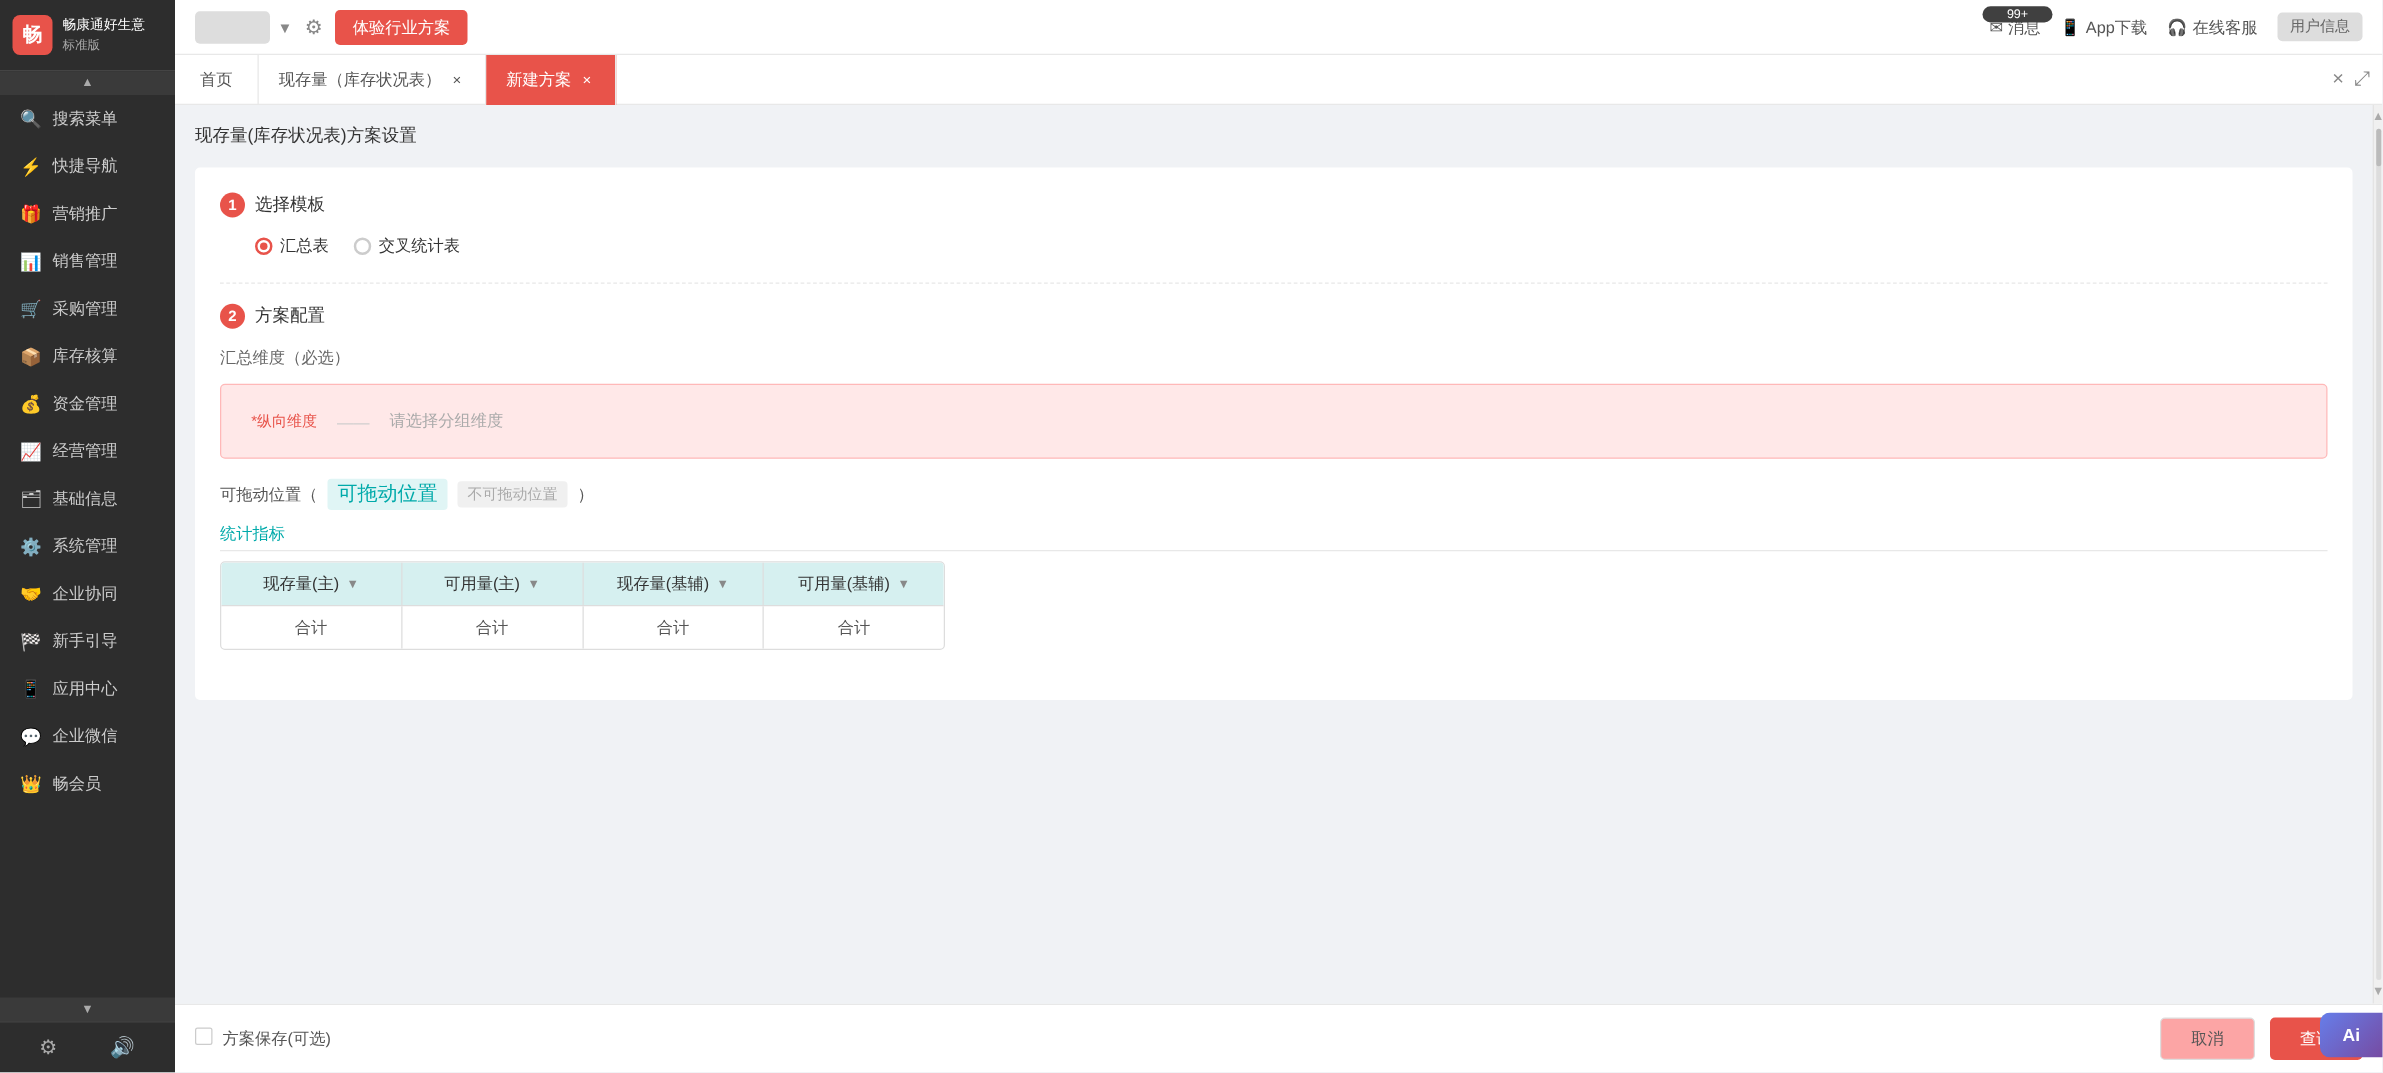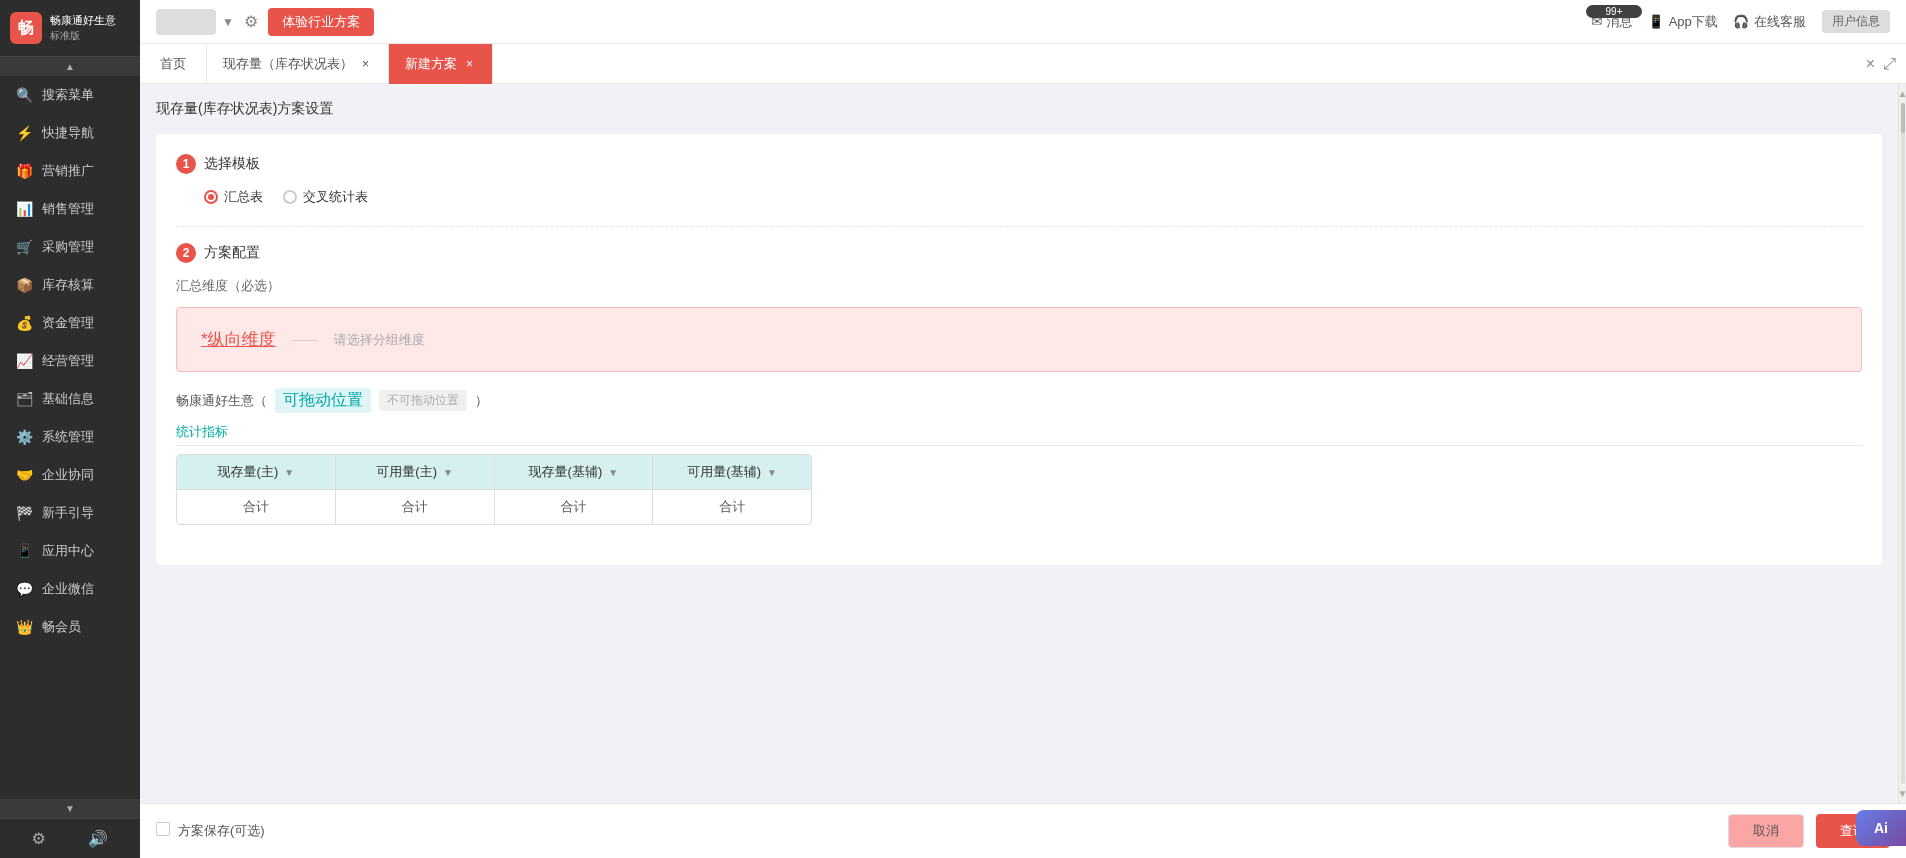--- a/index.html
+++ b/index.html
@@ -301,7 +301,7 @@
       gap: 16px;
       margin-bottom: 16px;
     }
-    .dim-label { color: #e8534a; font-size: 17px; text-decoration: underline; }
+    .dim-label { color: #e8534a; font-size: 12px; }
     .dim-sep { color: #ccc; font-size: 13px; }
     .dim-placeholder { color: #aaa; font-size: 13px; }
 

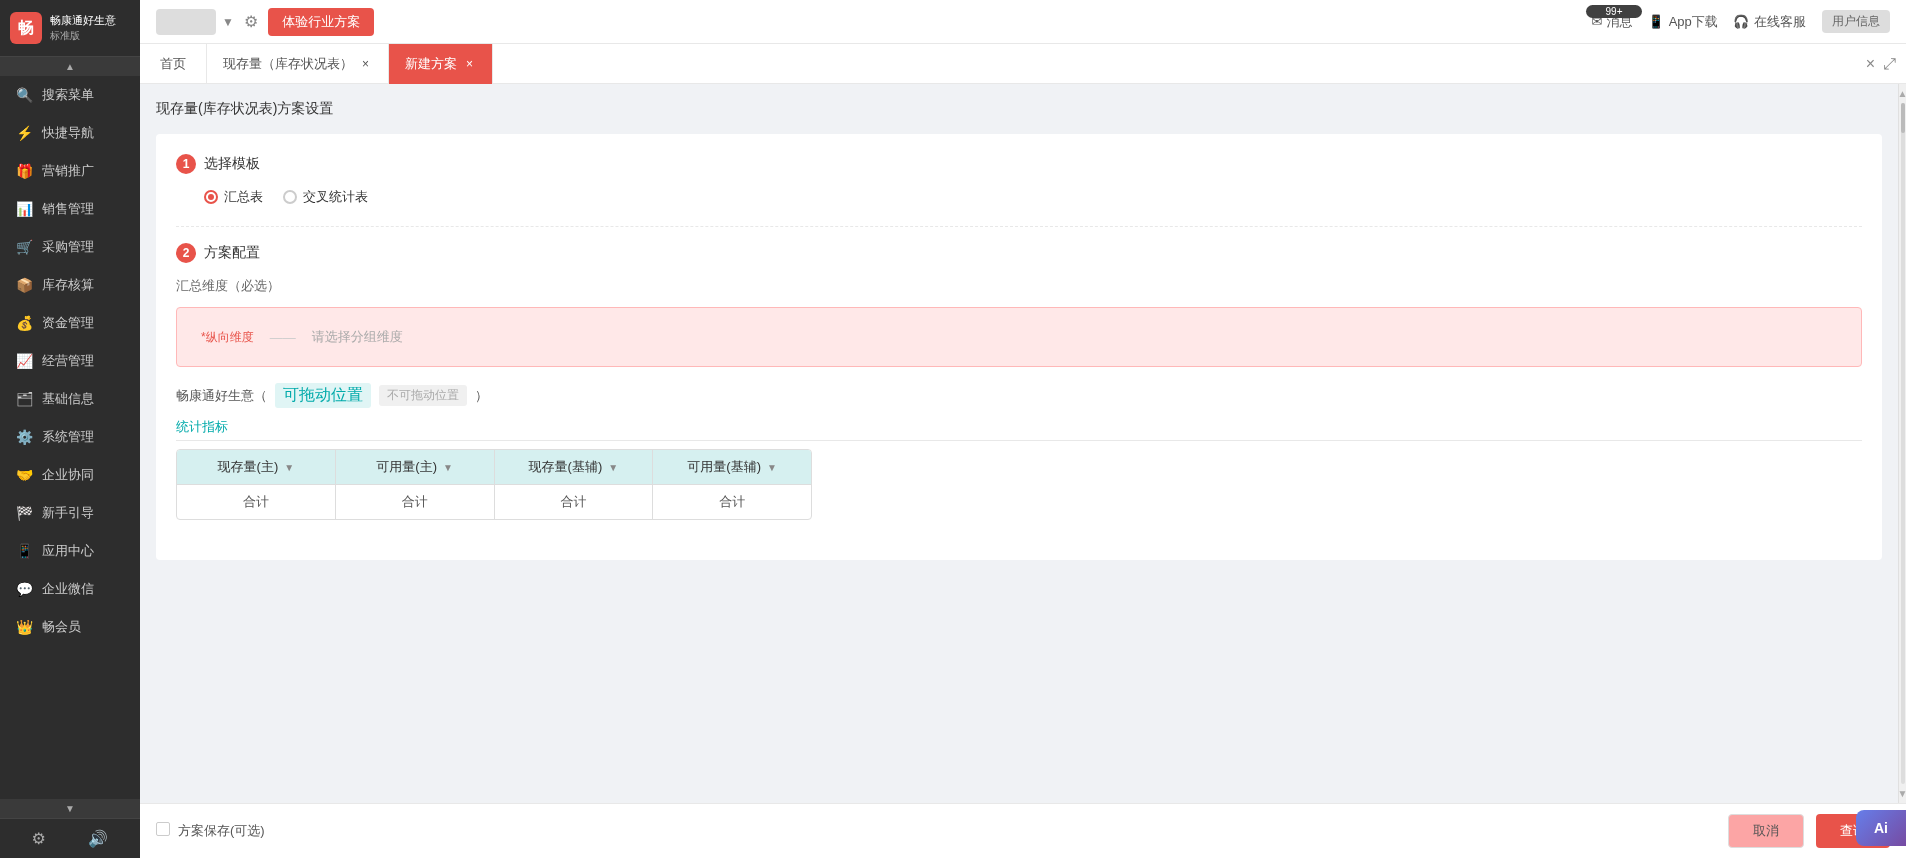--- a/index.html
+++ b/index.html
@@ -629,7 +629,7 @@
 
           <div class="indicator-settings">
             <div class="indicator-settings-label">
-              <span>畅康通好生意（</span>
+              <span>可拖动位置（</span>
               <span class="indicator-tag">可拖动位置</span>
               <span class="indicator-tag-inactive">不可拖动位置</span>
               <span>）</span>

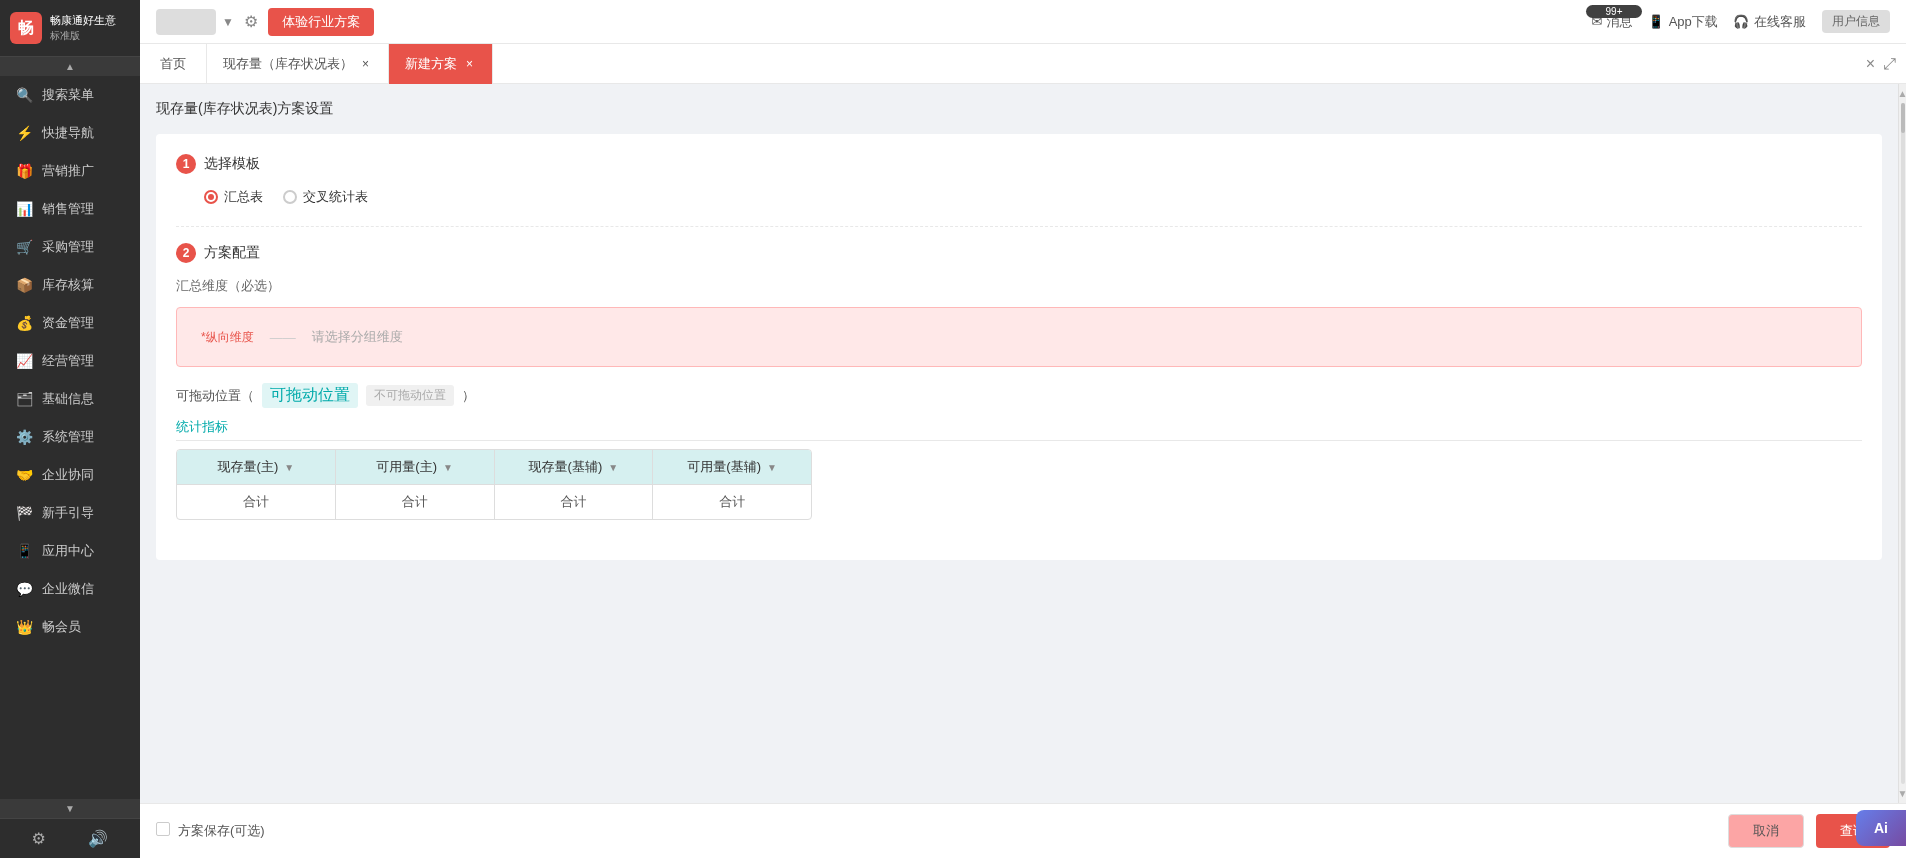--- a/index.html
+++ b/index.html
@@ -342,7 +342,7 @@
       border: 1px solid #ddd;
       border-radius: 4px;
       overflow: hidden;
-      width: 636px;
+      width: 580px;
     }
     .stats-table-header {
       display: flex;

